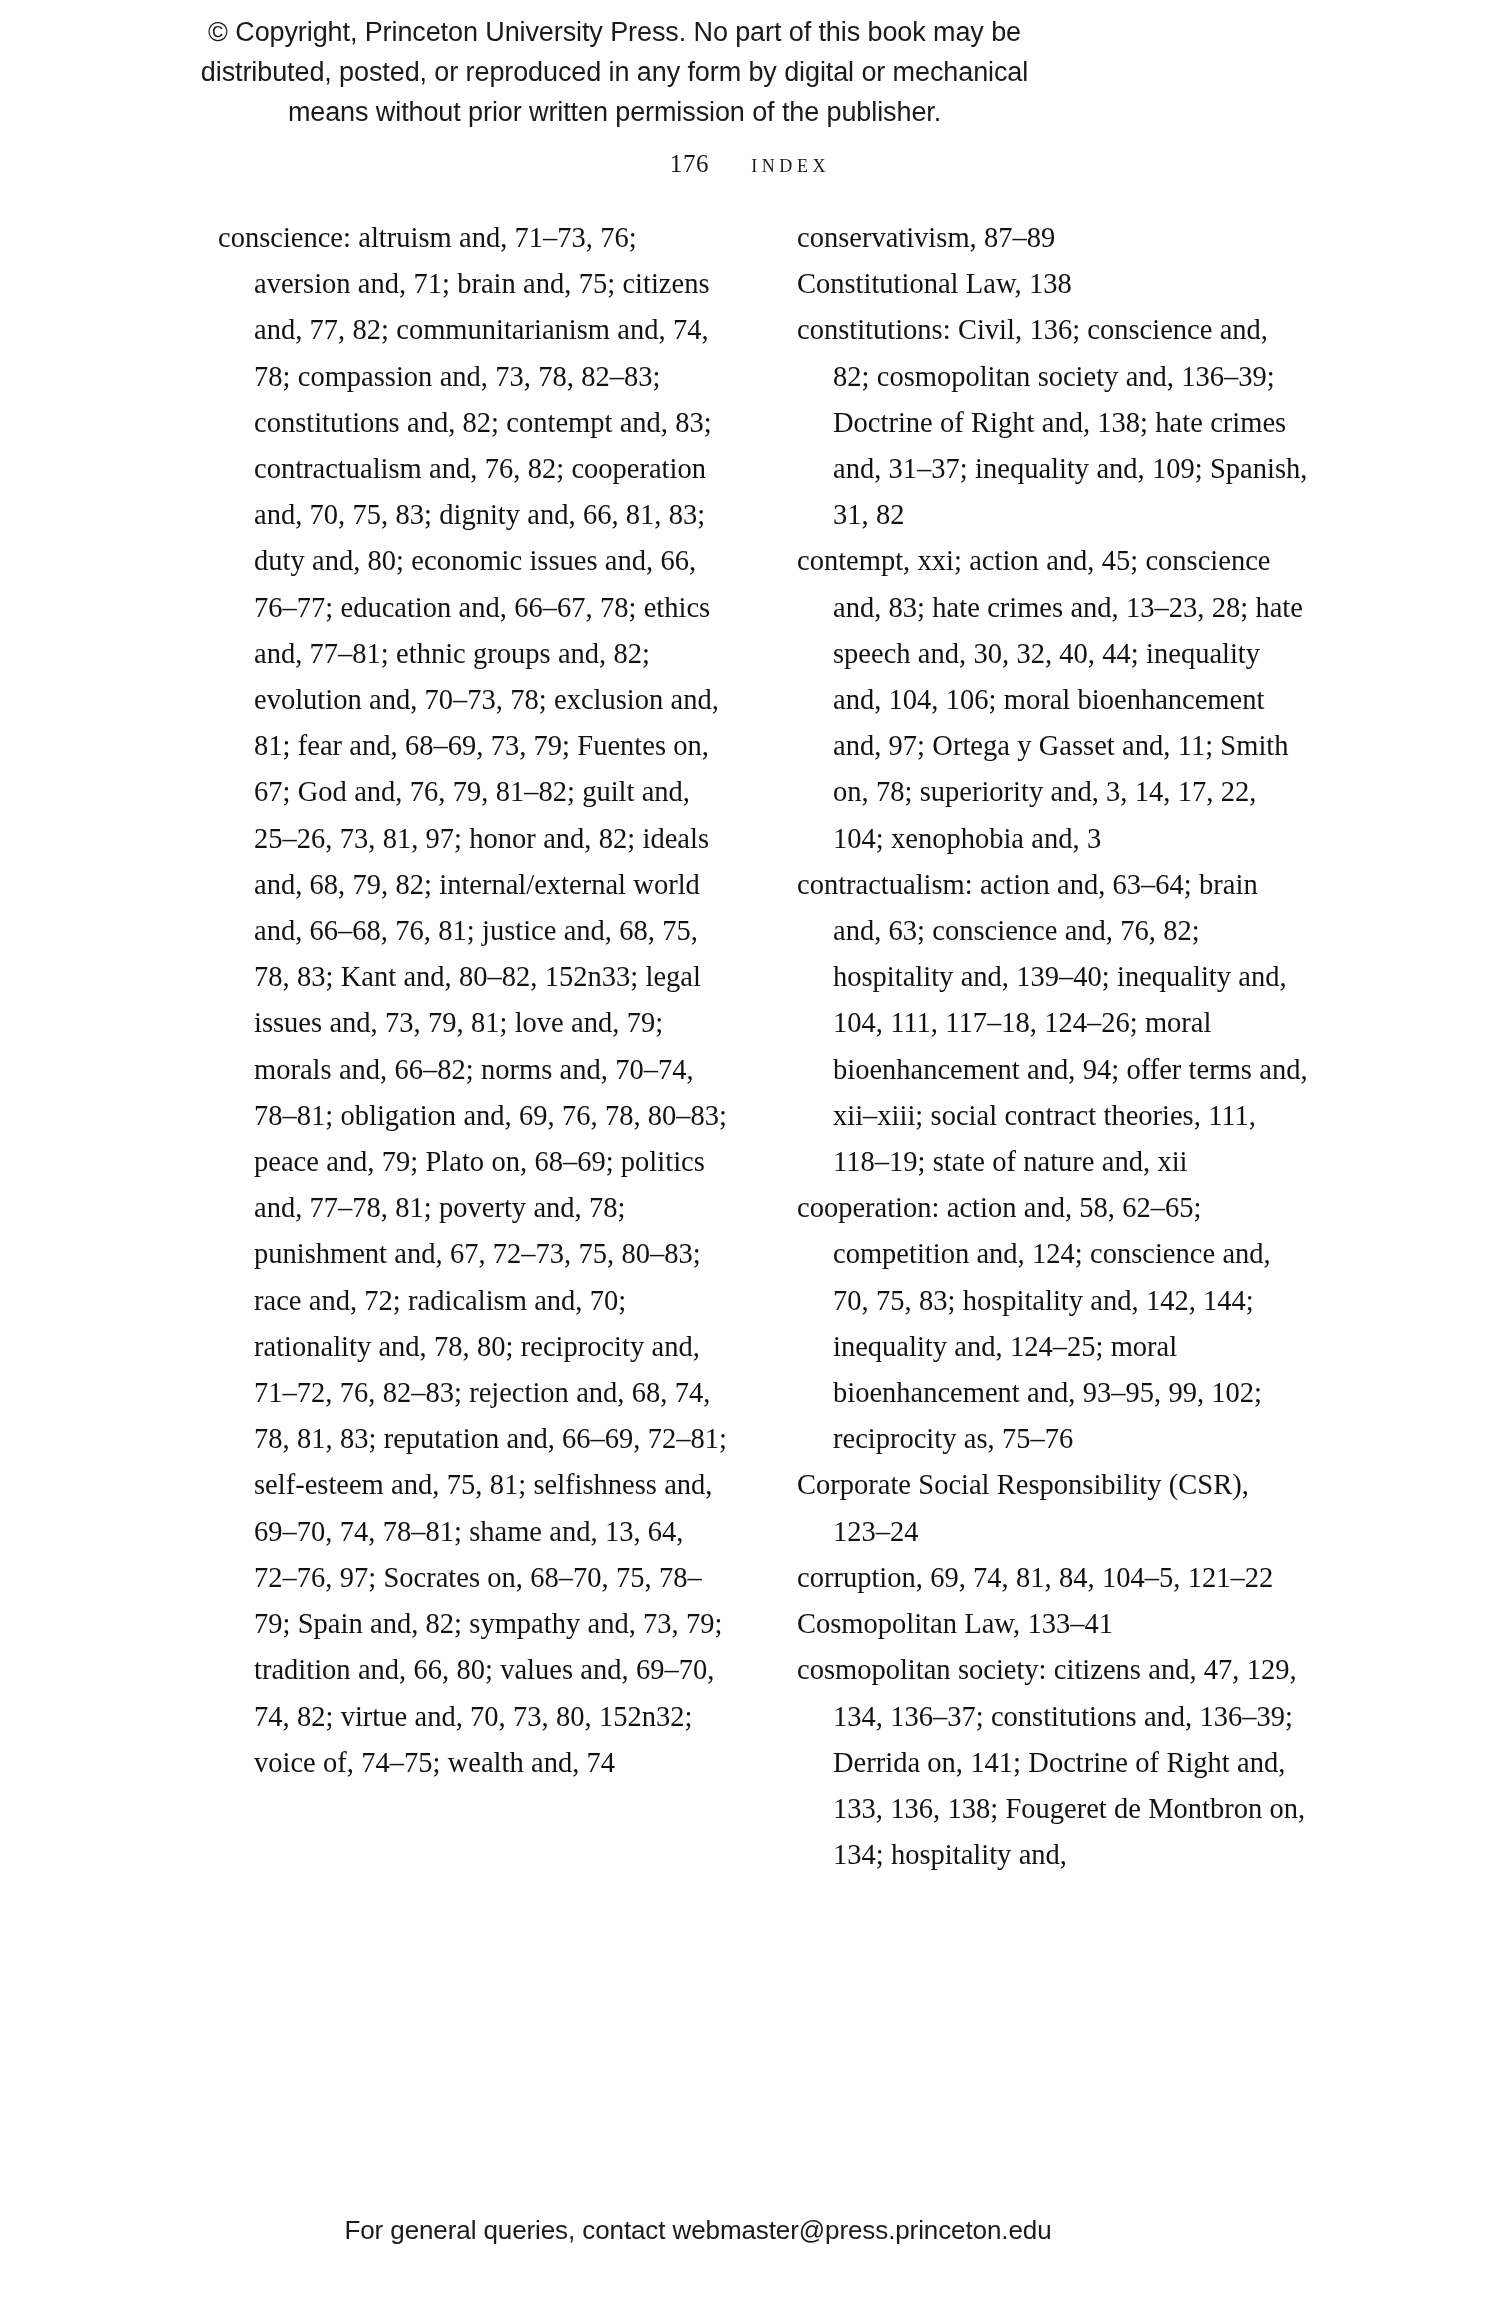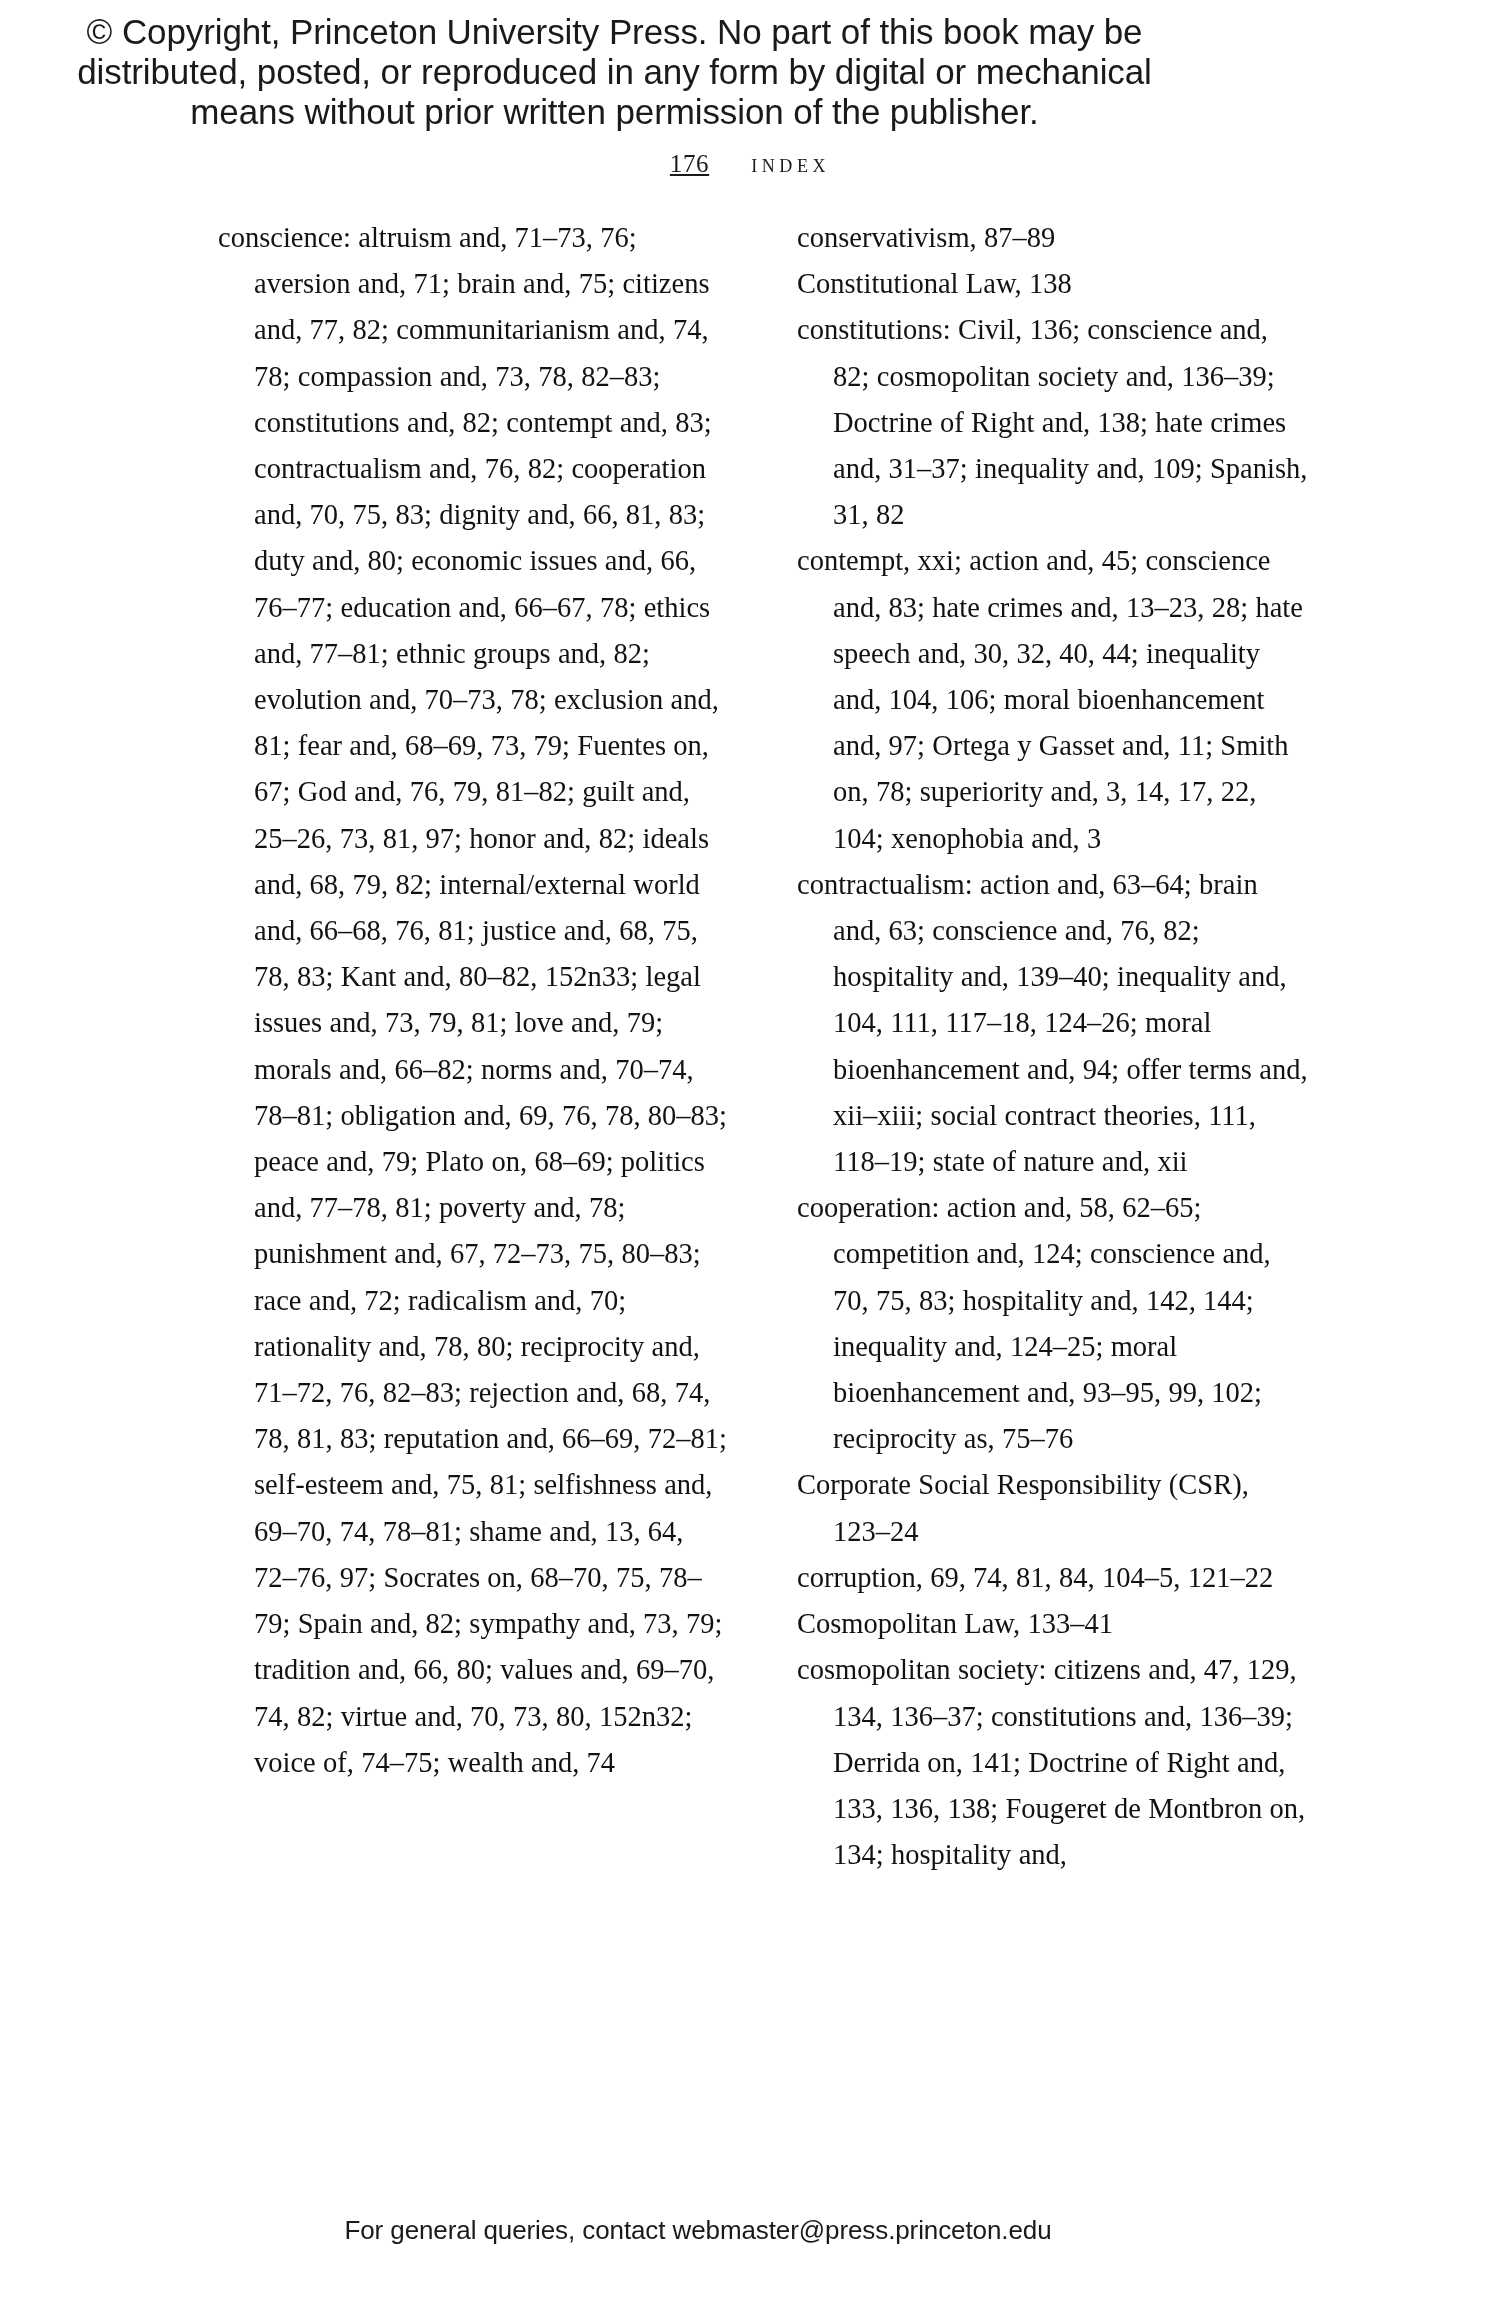--- a/index.html
+++ b/index.html
@@ -30,7 +30,7 @@
     width: 1229px;
     text-align: center;
     font-family: "Liberation Sans", "DejaVu Sans", sans-serif;
-    font-size: 35px;
+    font-size: 27px;
     line-height: 40px;
     color: #1a1a1a;
     letter-spacing: -0.1px;

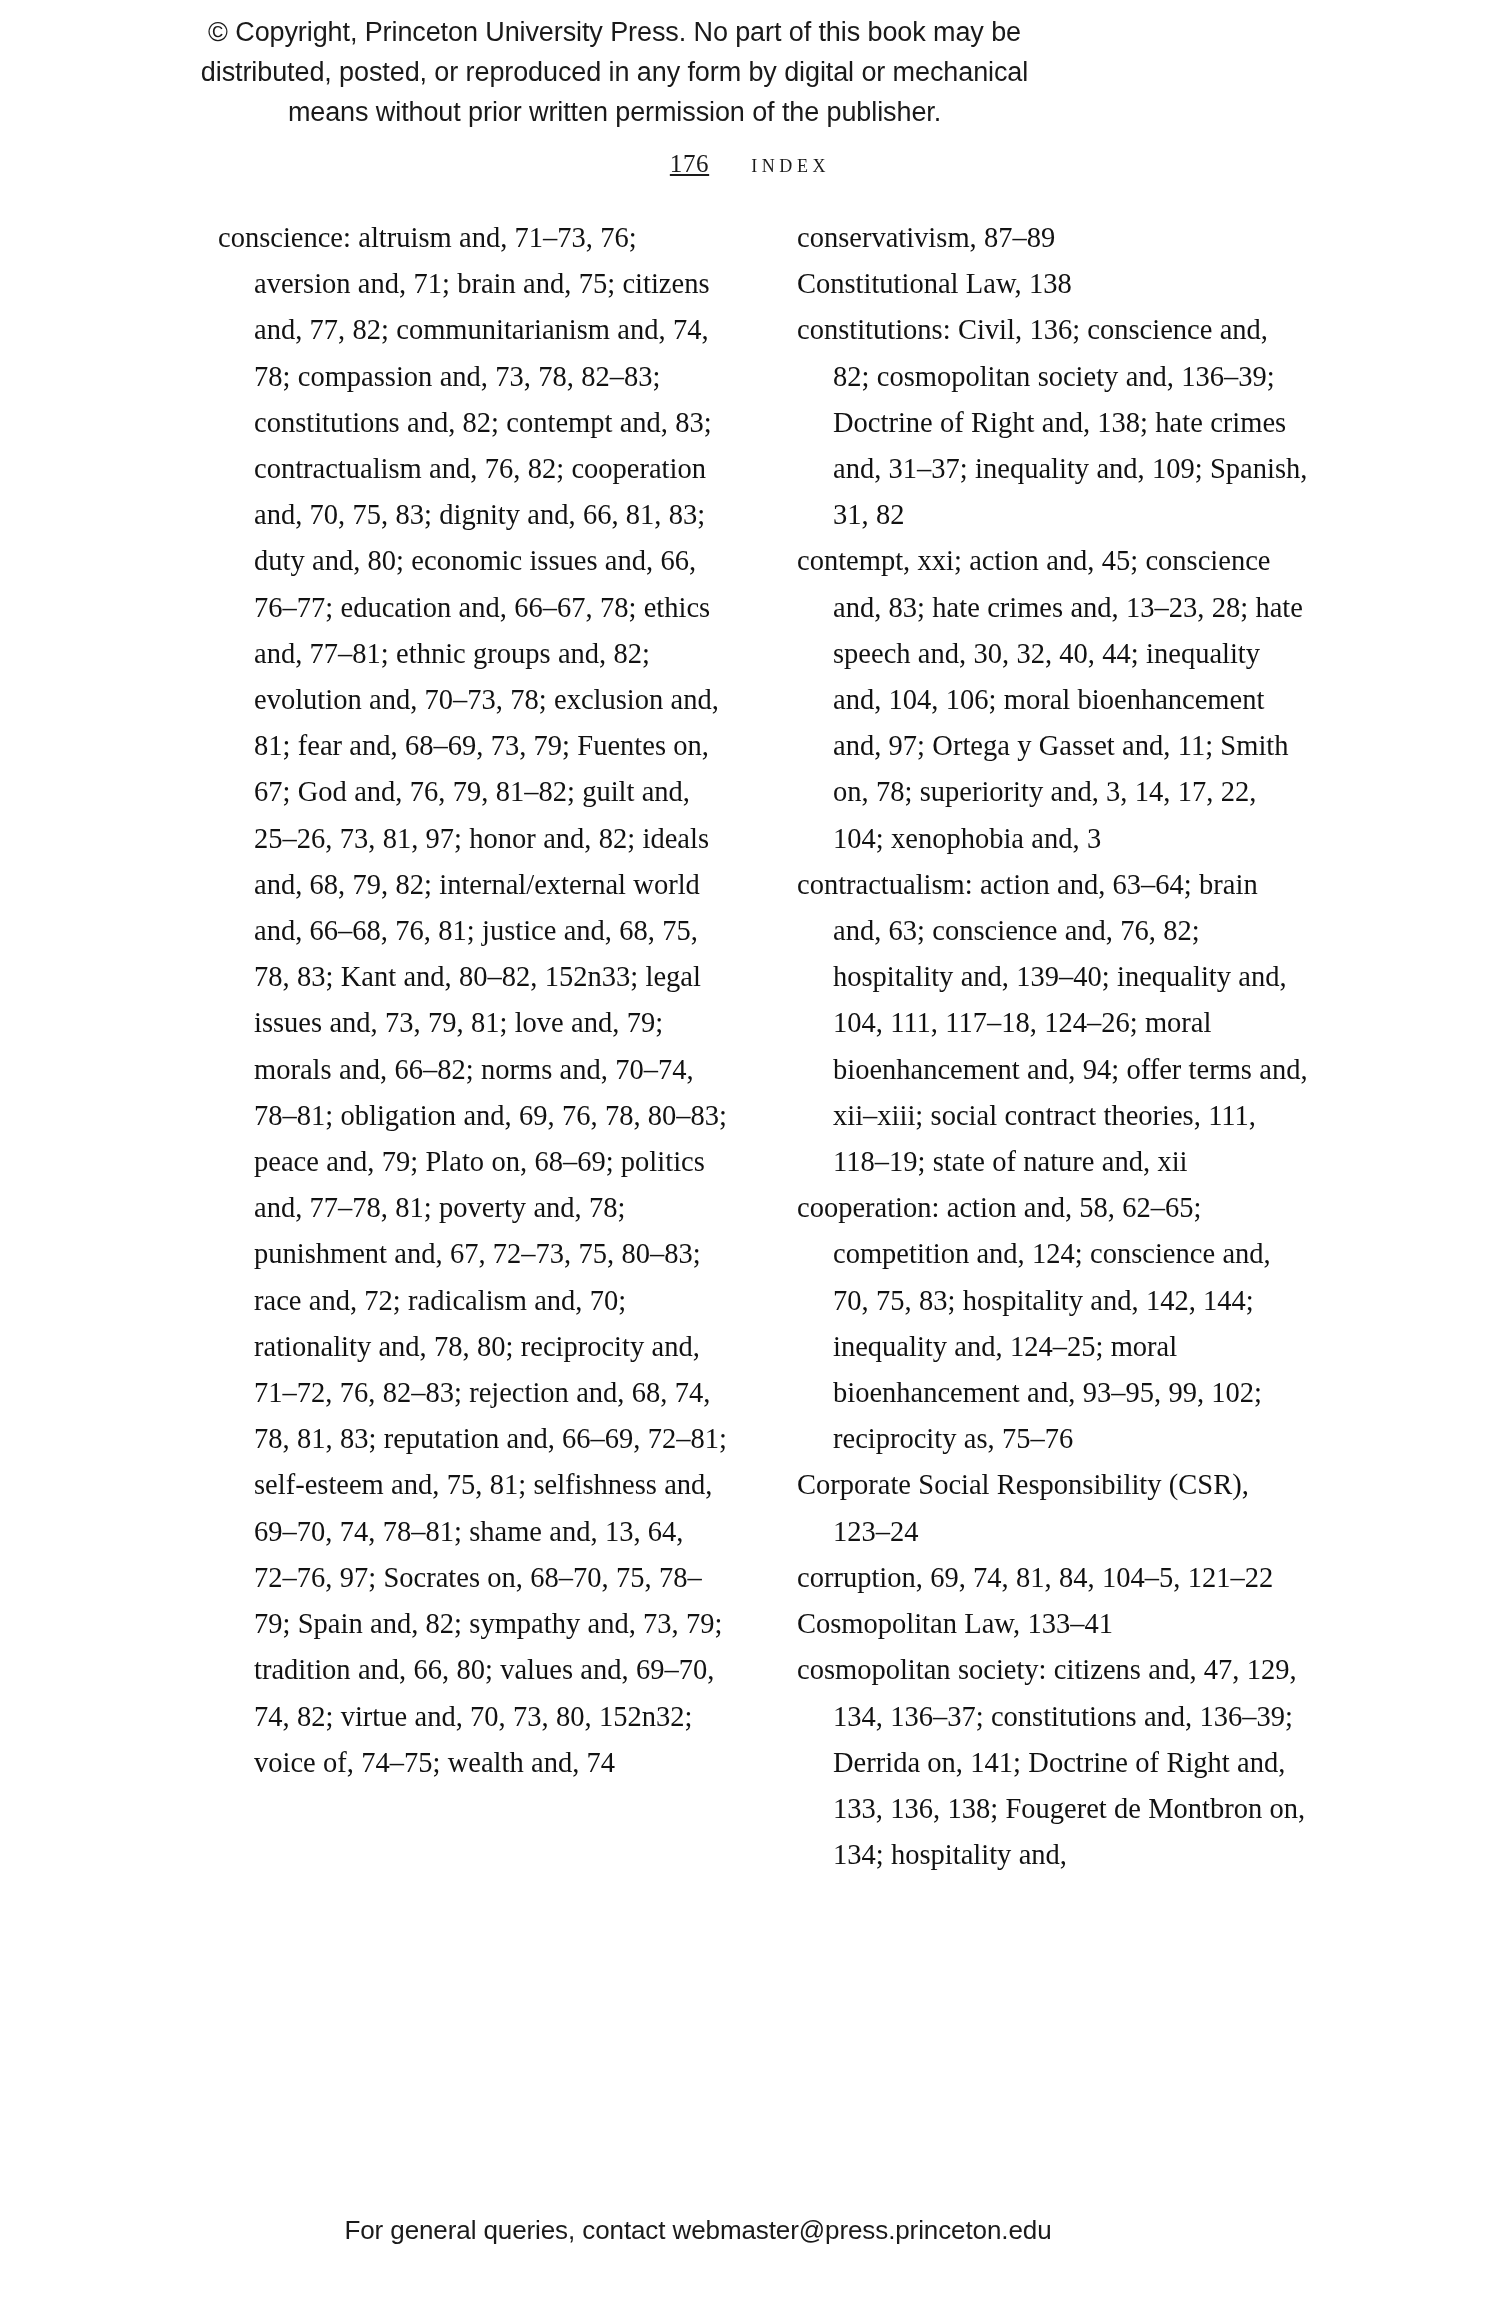--- a/index.html
+++ b/index.html
@@ -53,7 +53,6 @@
   .running-head .folio {
     font-size: 25px;
     letter-spacing: 0.6px;
-    text-decoration: underline;
   }
   .running-head .head-label {
     margin-left: 42px;

